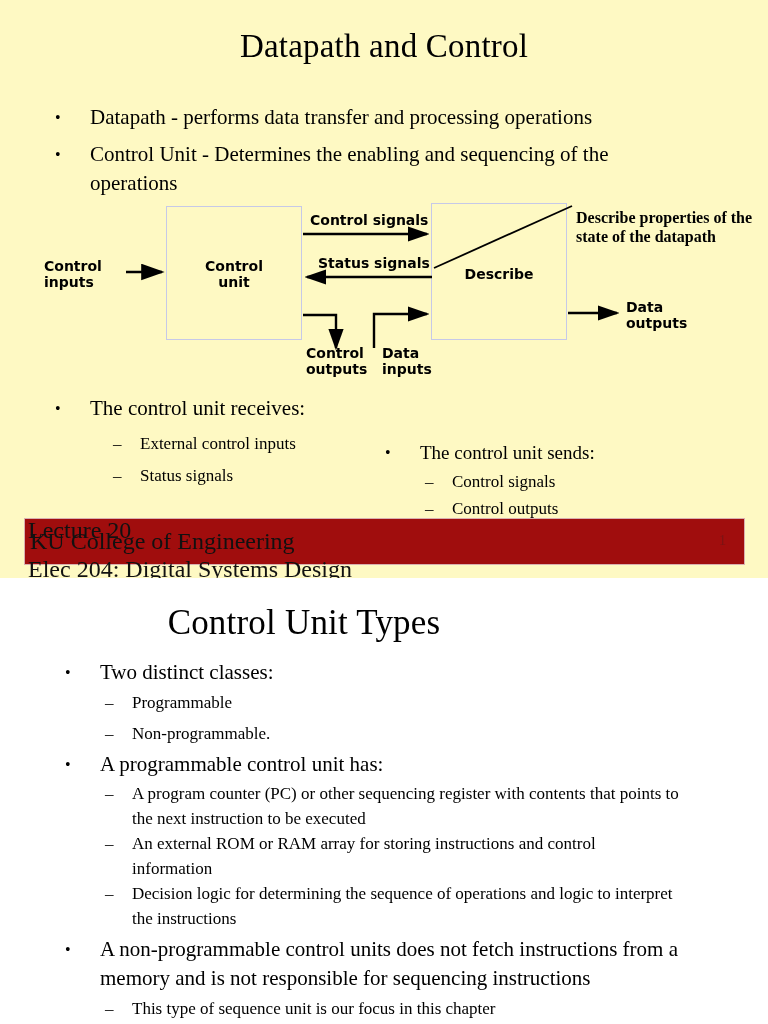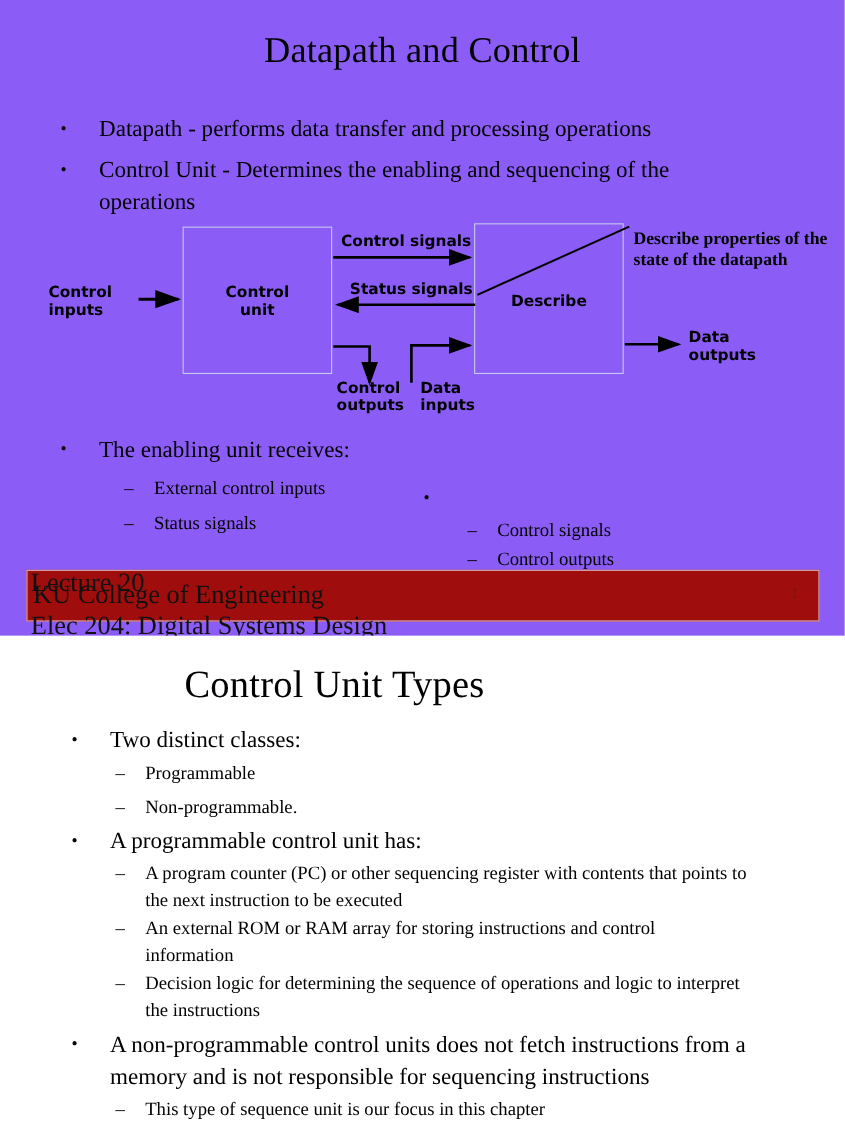--- a/index.html
+++ b/index.html
@@ -31,7 +31,7 @@
     width: 768px;
     height: 578px;
     overflow: hidden;
-    background: #8b5cf6;
+    background: #fef9c3;
   }
   .slide2 {
     position: absolute;

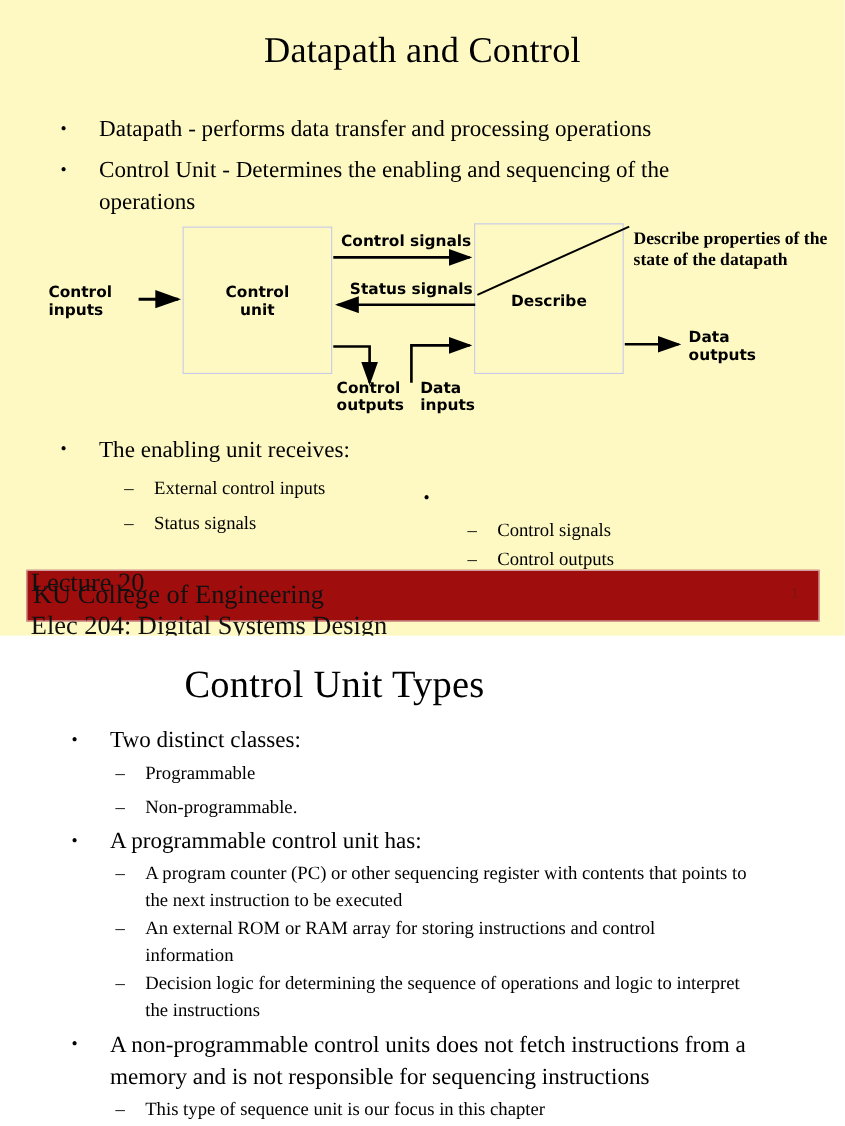--- a/index.html
+++ b/index.html
@@ -222,7 +222,7 @@
 
     <div class="b1" style="left:55px; top:394px; width:330px;">
       <span class="bullet">•</span>
-      <span class="txt">The enabling unit receives:</span>
+      <span class="txt">The control unit receives:</span>
     </div>
     <div class="b2" style="left:113px; top:431px; width:300px;">
       <span class="dash">–</span>

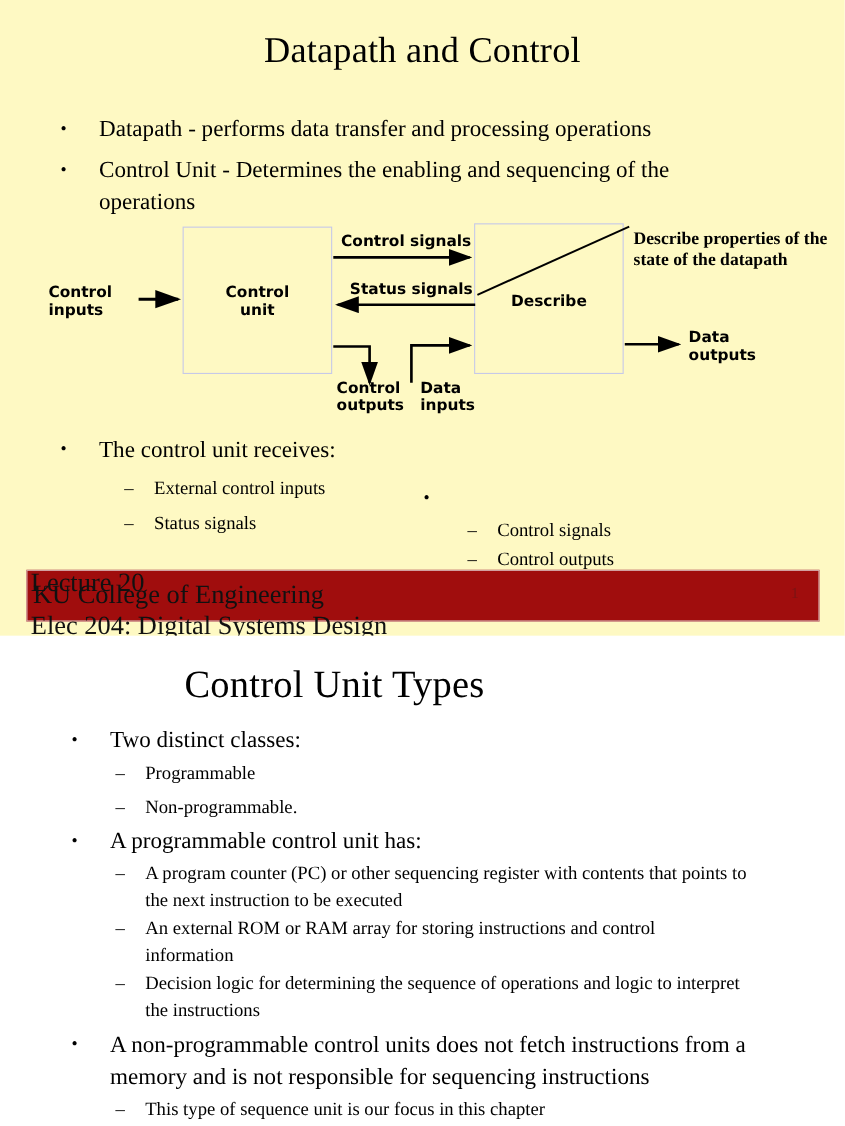--- a/index.html
+++ b/index.html
@@ -235,6 +235,7 @@
 
     <div class="b1" style="left:385px; top:438px; width:330px; font-size:19px;">
       <span class="bullet">•</span>
+      <span class="txt">The control unit sends:</span>
     </div>
     <div class="b2" style="left:425px; top:469px; width:300px;">
       <span class="dash">–</span>

